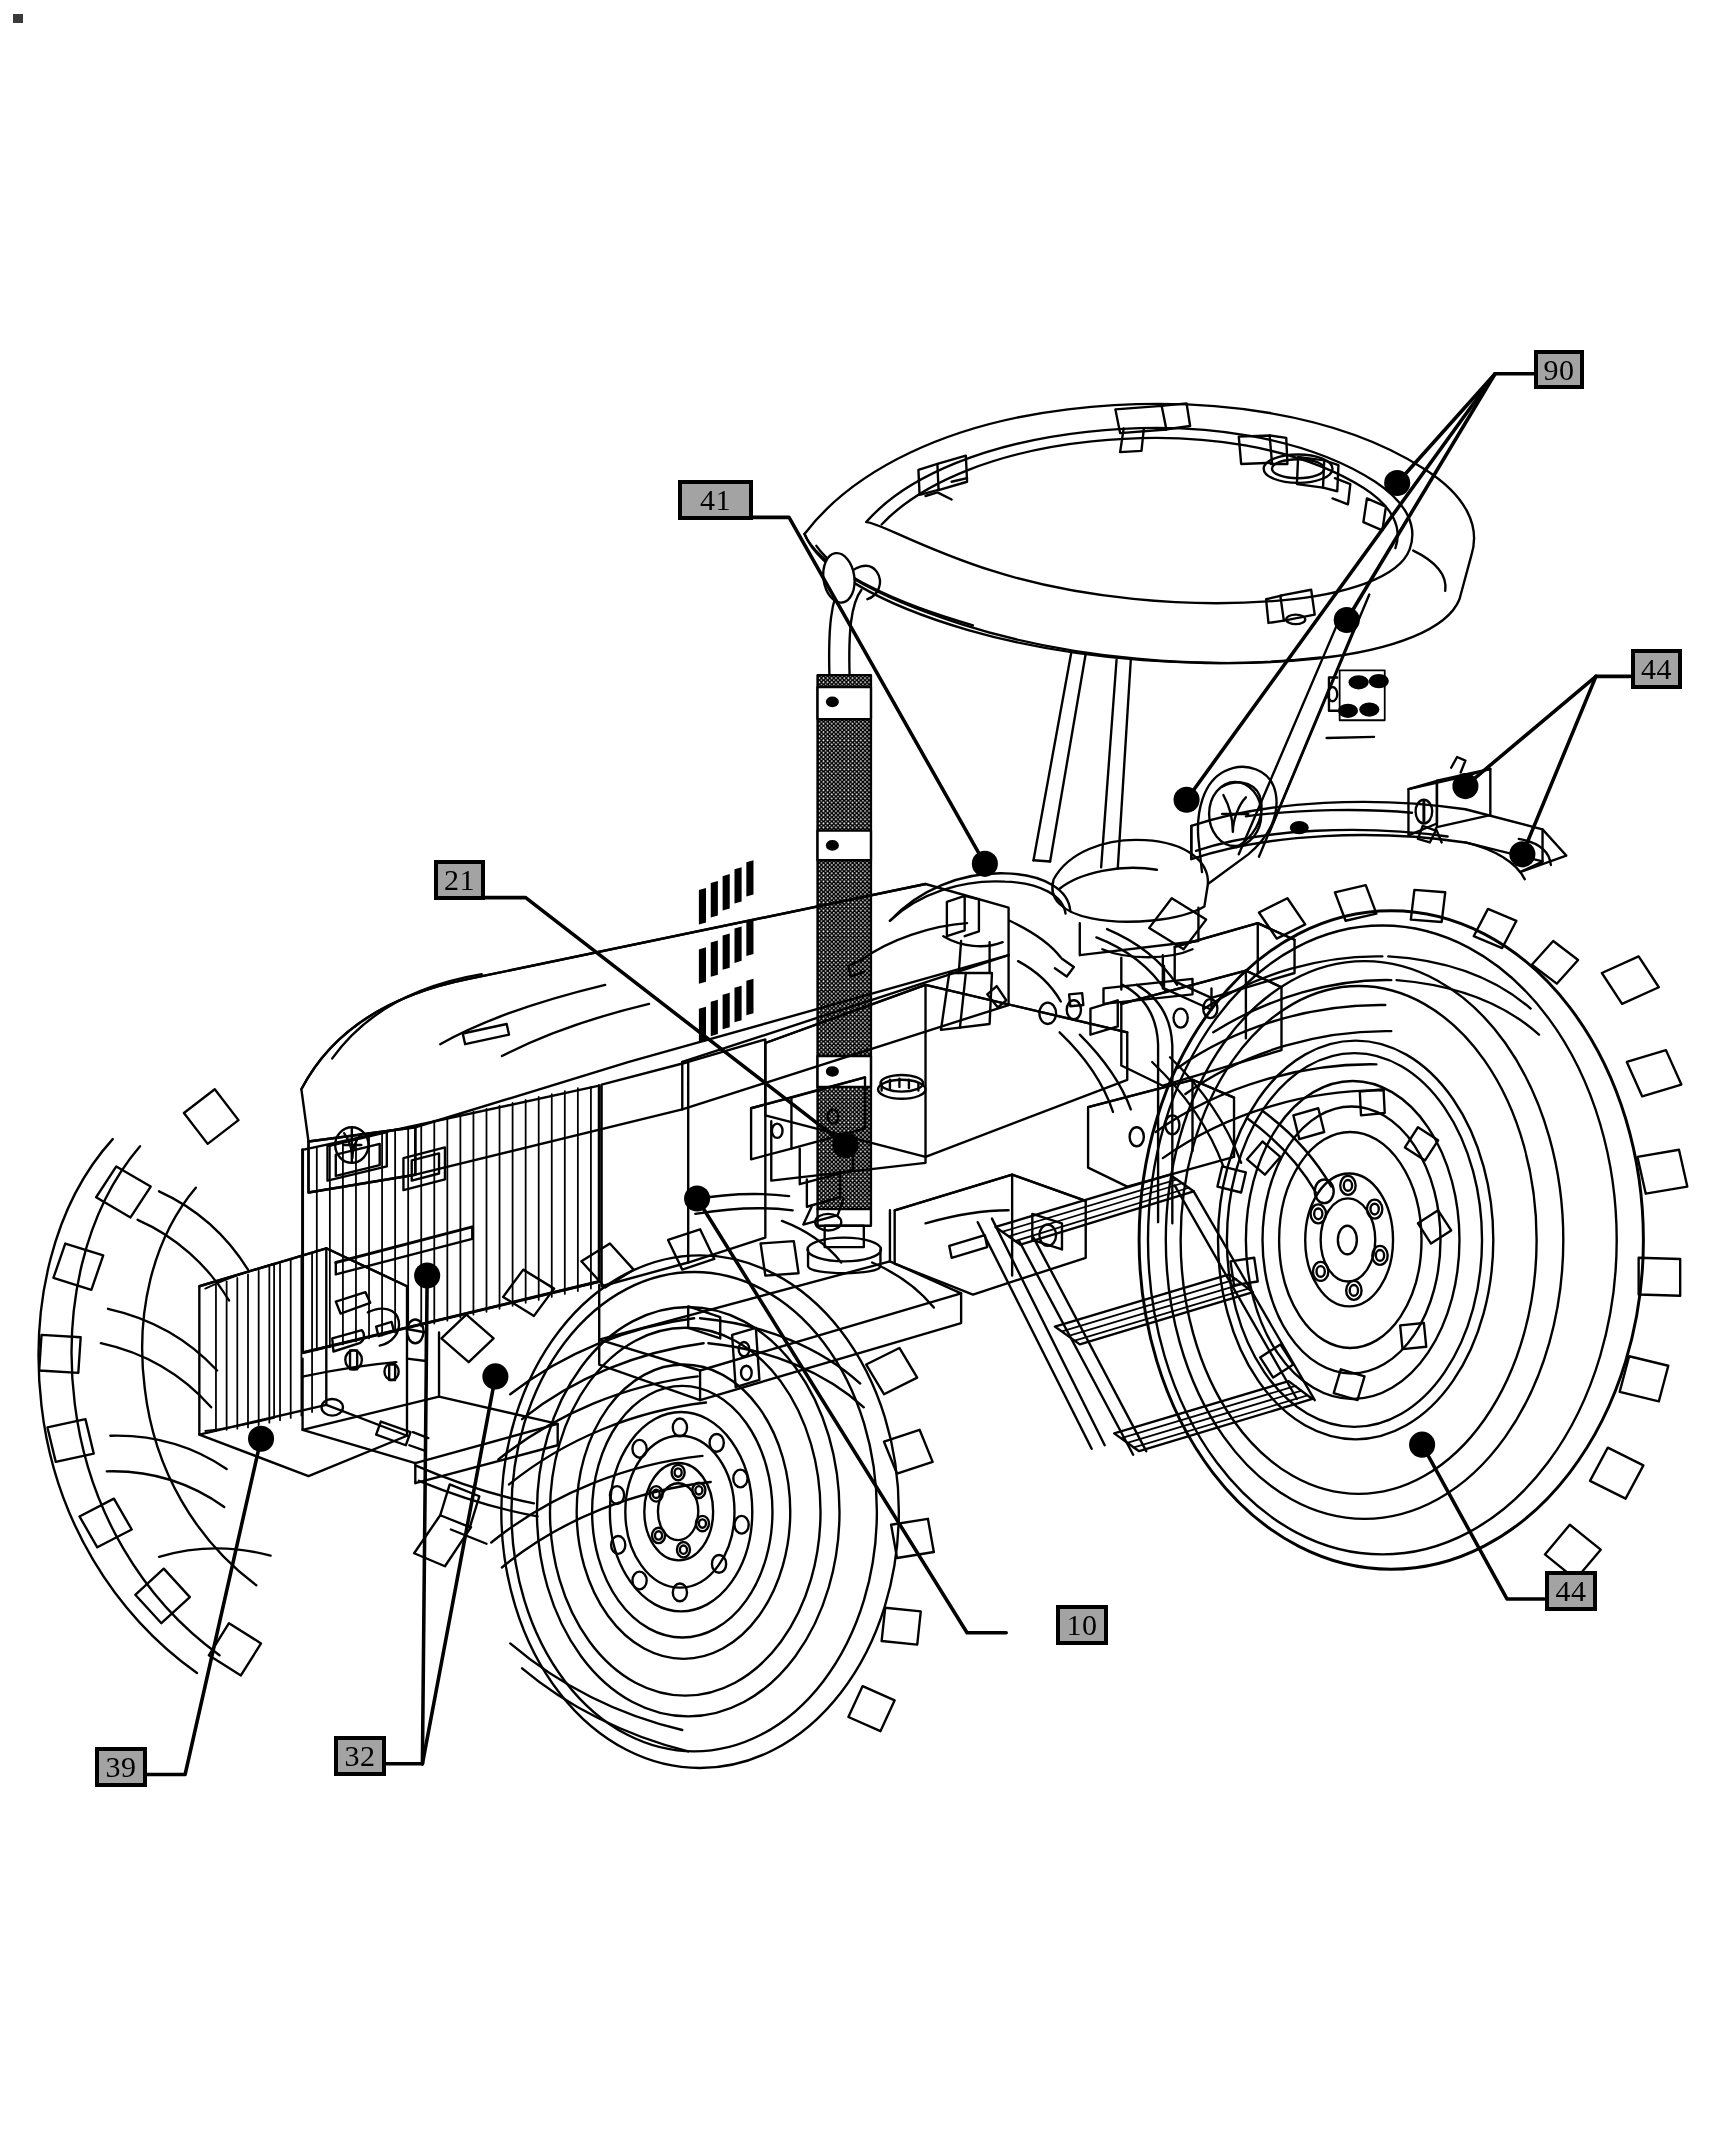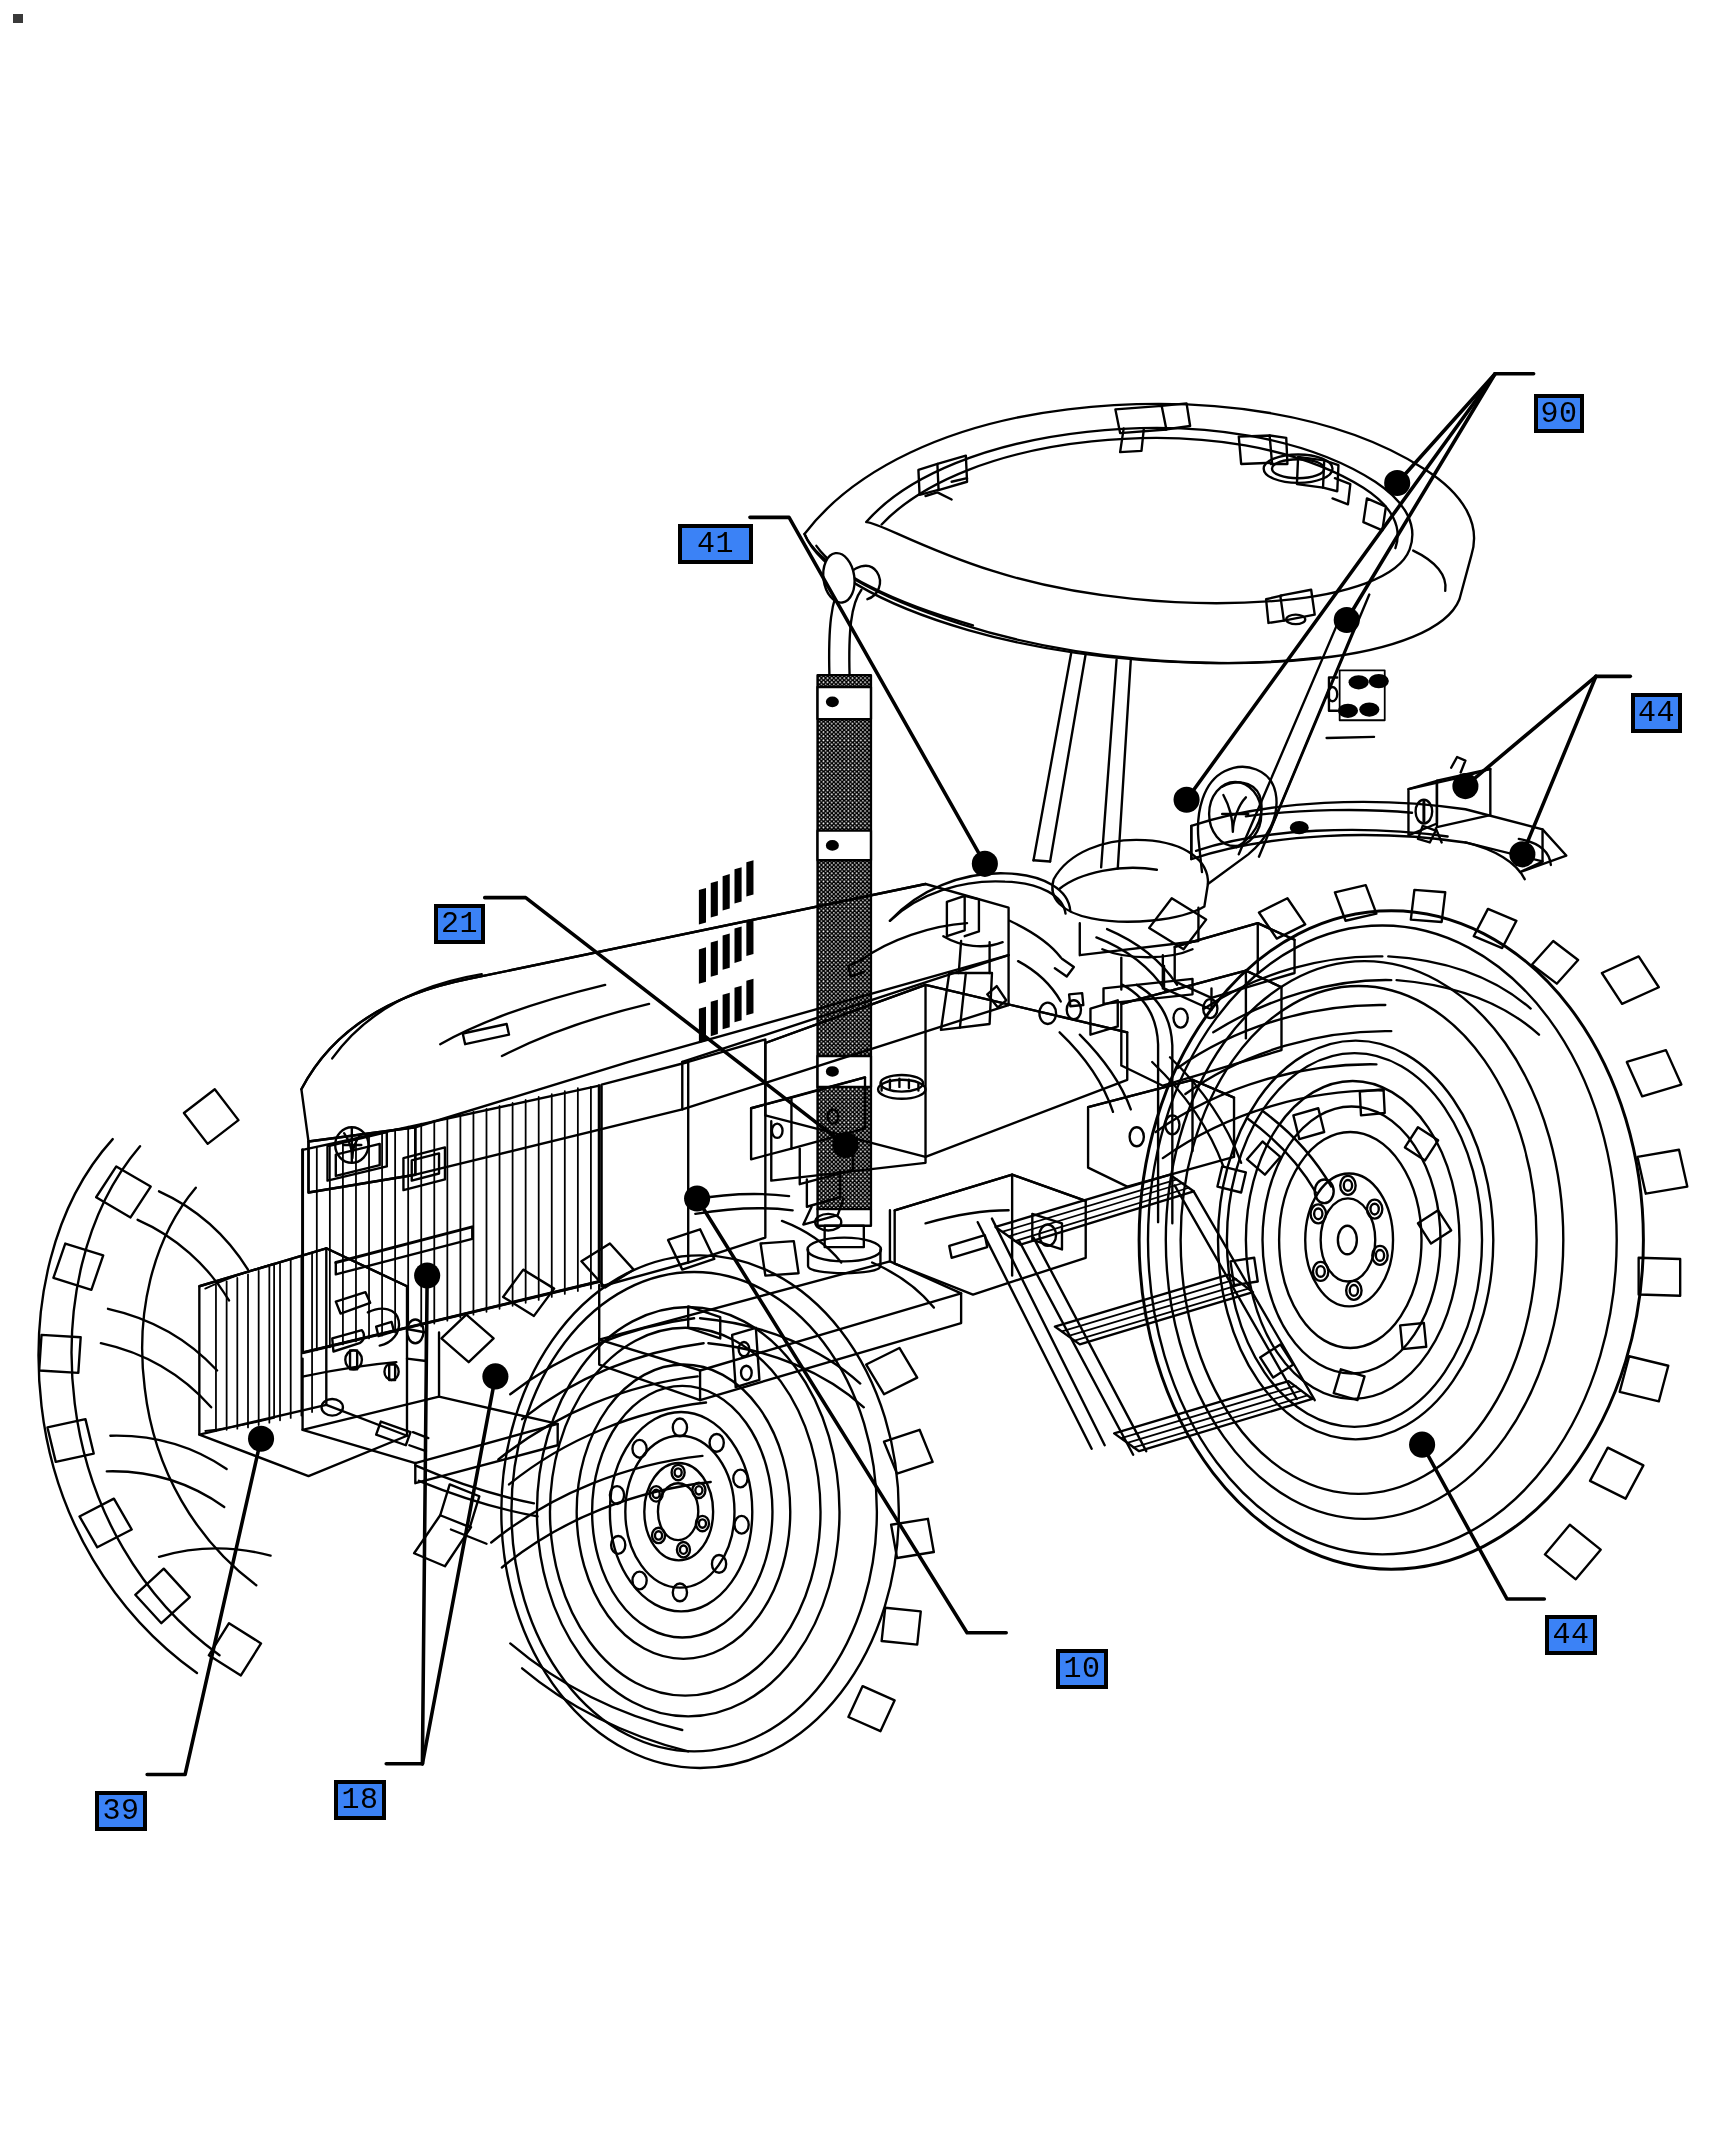--- a/index.html
+++ b/index.html
@@ -6,9 +6,9 @@
   body{font-family:"Liberation Sans",sans-serif;}
   #page{position:relative;width:1733px;height:2140px;background:#fff;overflow:hidden;}
   #sheet{position:absolute;inset:0;}
-  .callout{position:absolute;box-sizing:border-box;border:4.7px solid #000;background:#3b82f6;
+  .callout{position:absolute;box-sizing:border-box;border:4.7px solid #000;background:#a3a3a3;
            display:flex;align-items:center;justify-content:center;color:#000;
-           font-family:Liberation Mono, monospace;letter-spacing:0.6px;line-height:1;margin-top:44px;}
+           font-family:Liberation Serif, serif;letter-spacing:0.6px;line-height:1;}
   .regmark{position:absolute;background:#3a3a3a;}
 </style>
 </head>

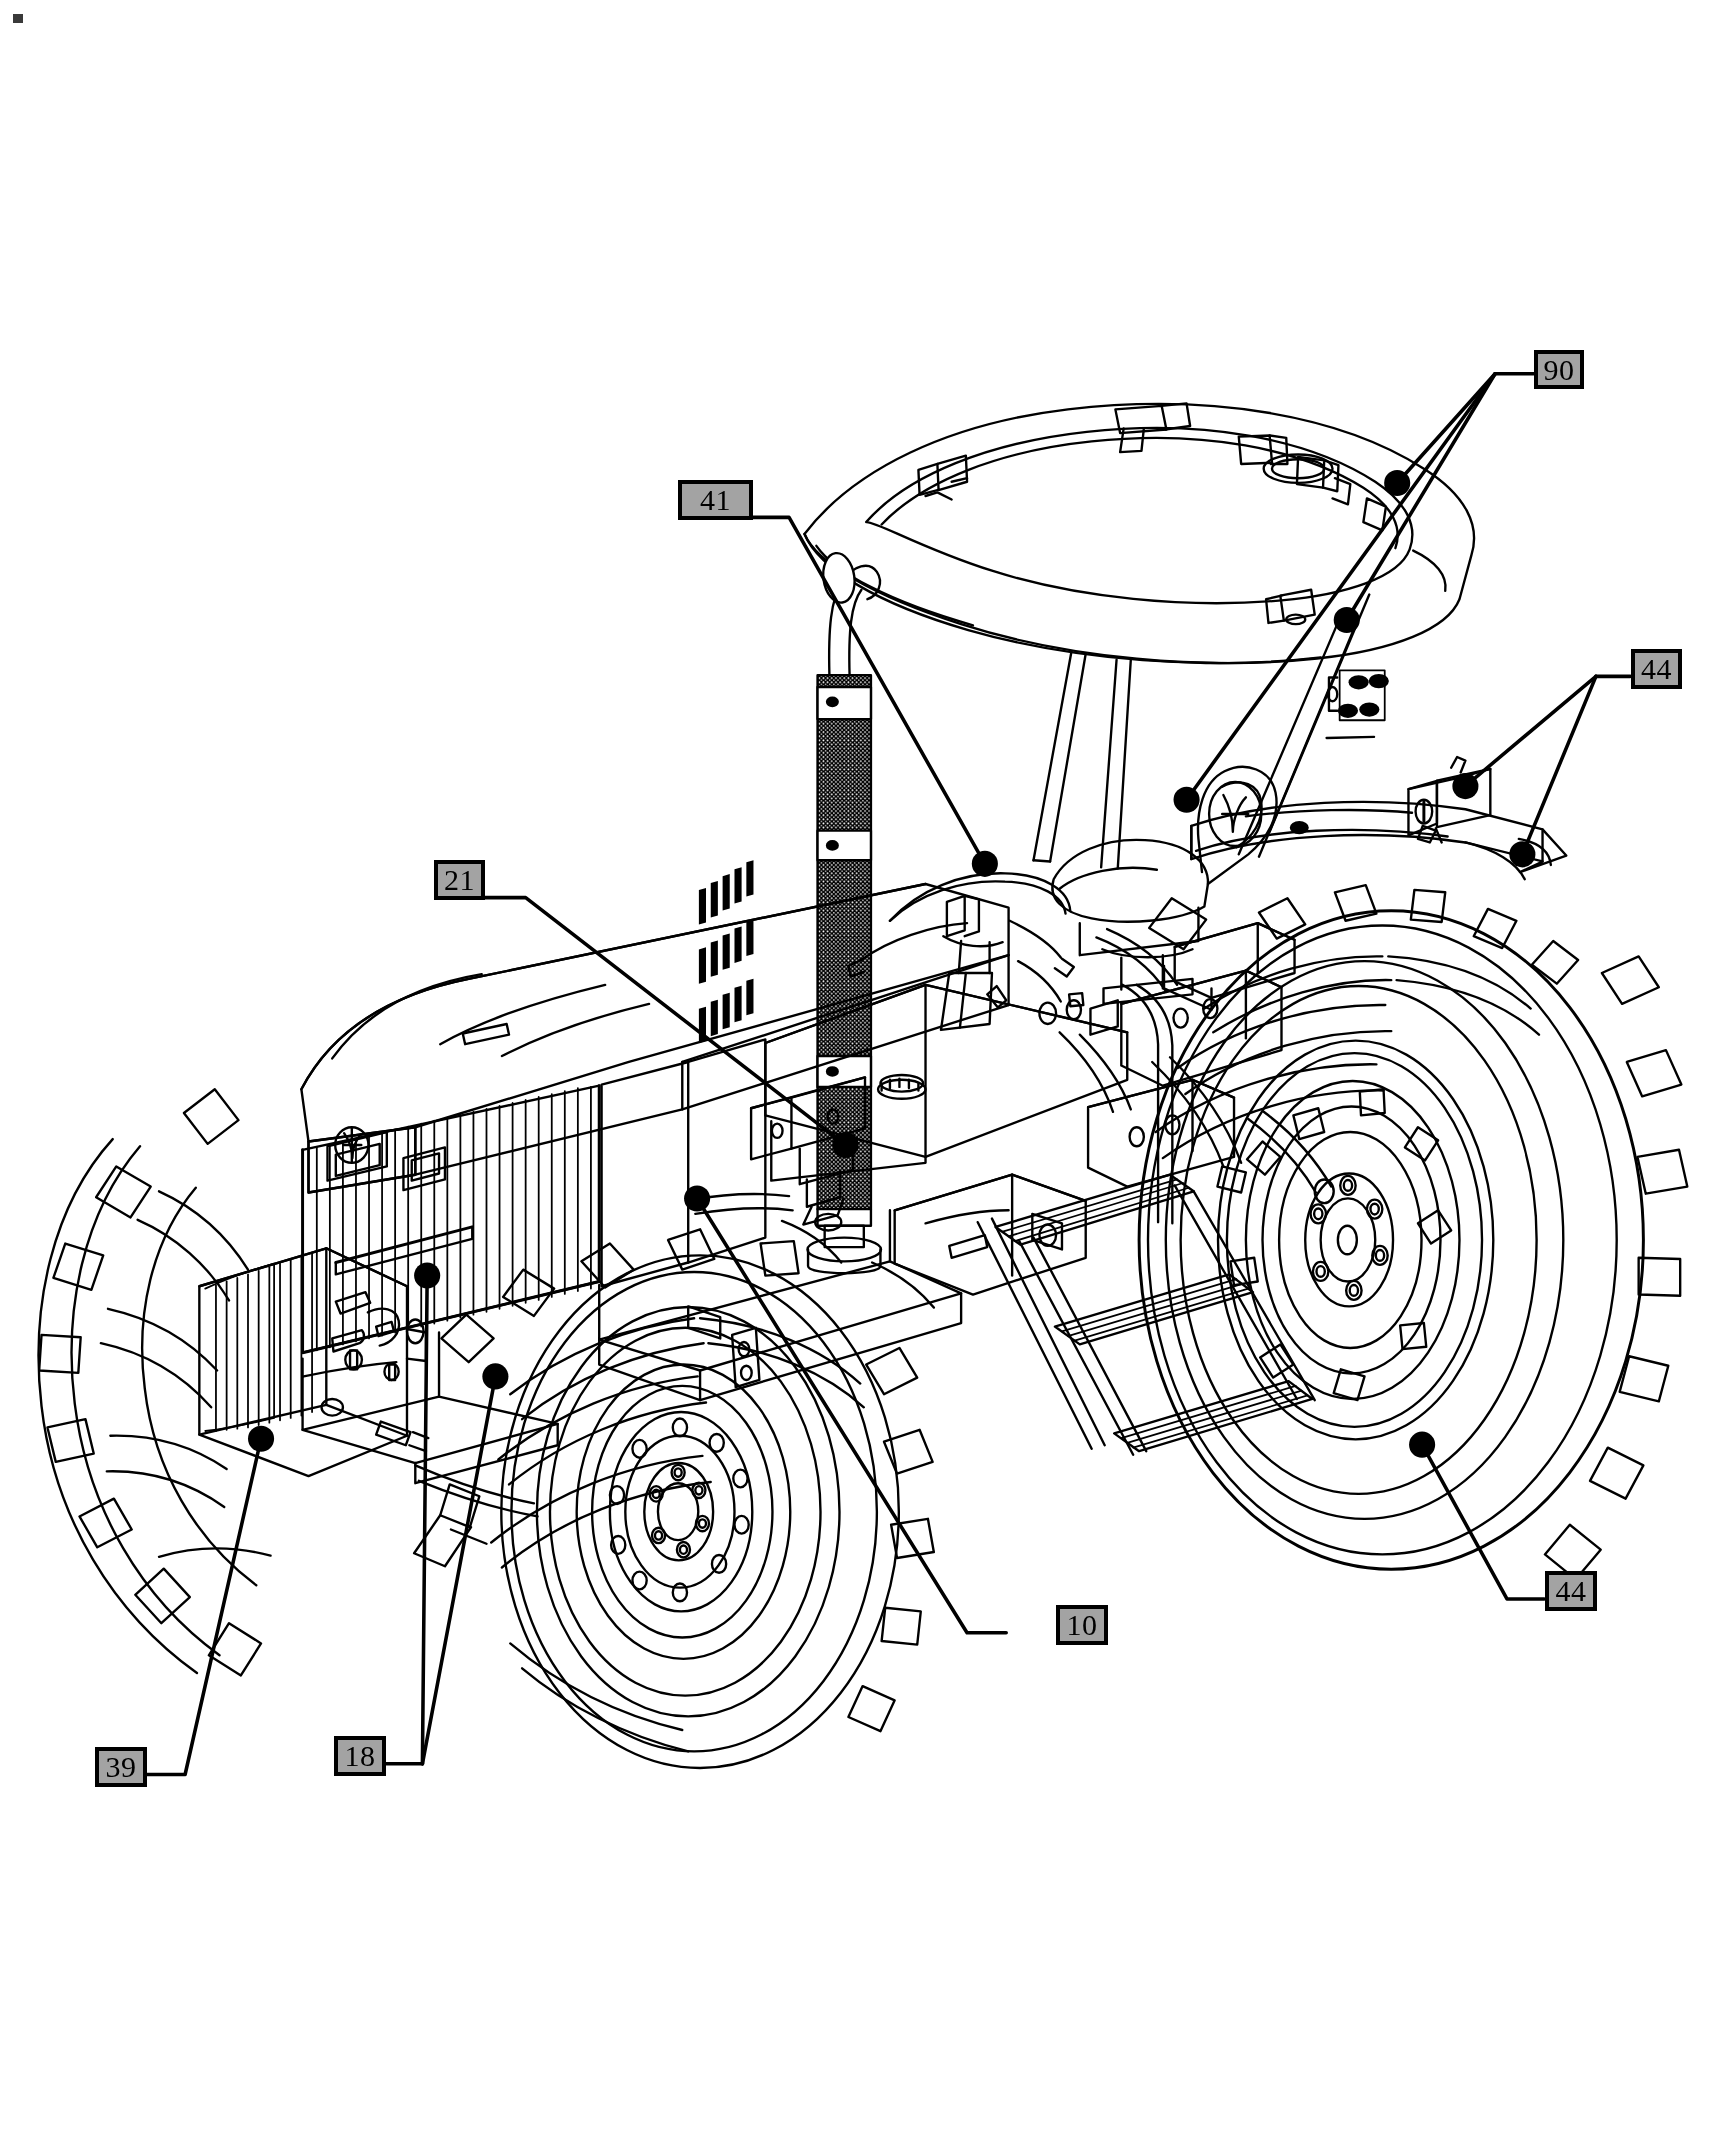--- a/index.html
+++ b/index.html
@@ -635,7 +635,7 @@
   <div class="callout" id="box-c21" style="left: 434px; top: 860px; width: 51px; height: 40px; font-size: 30px;">21</div>
   <div class="callout" id="box-c10" style="left: 1056px; top: 1605px; width: 52px; height: 40px; font-size: 30px;">10</div>
   <div class="callout" id="box-c44" style="left: 1545px; top: 1571px; width: 52px; height: 40px; font-size: 30px;">44</div>
-  <div class="callout" id="box-c25" style="left: 334px; top: 1736px; width: 52px; height: 40px; font-size: 30px;">18</div>
+  <div class="callout" id="box-c25" style="left: 334px; top: 1736px; width: 52px; height: 40px; font-size: 30px;">32</div>
   <div class="callout" id="box-c39" style="left: 95px; top: 1747px; width: 52px; height: 40px; font-size: 30px;">39</div>
 
 </div>

